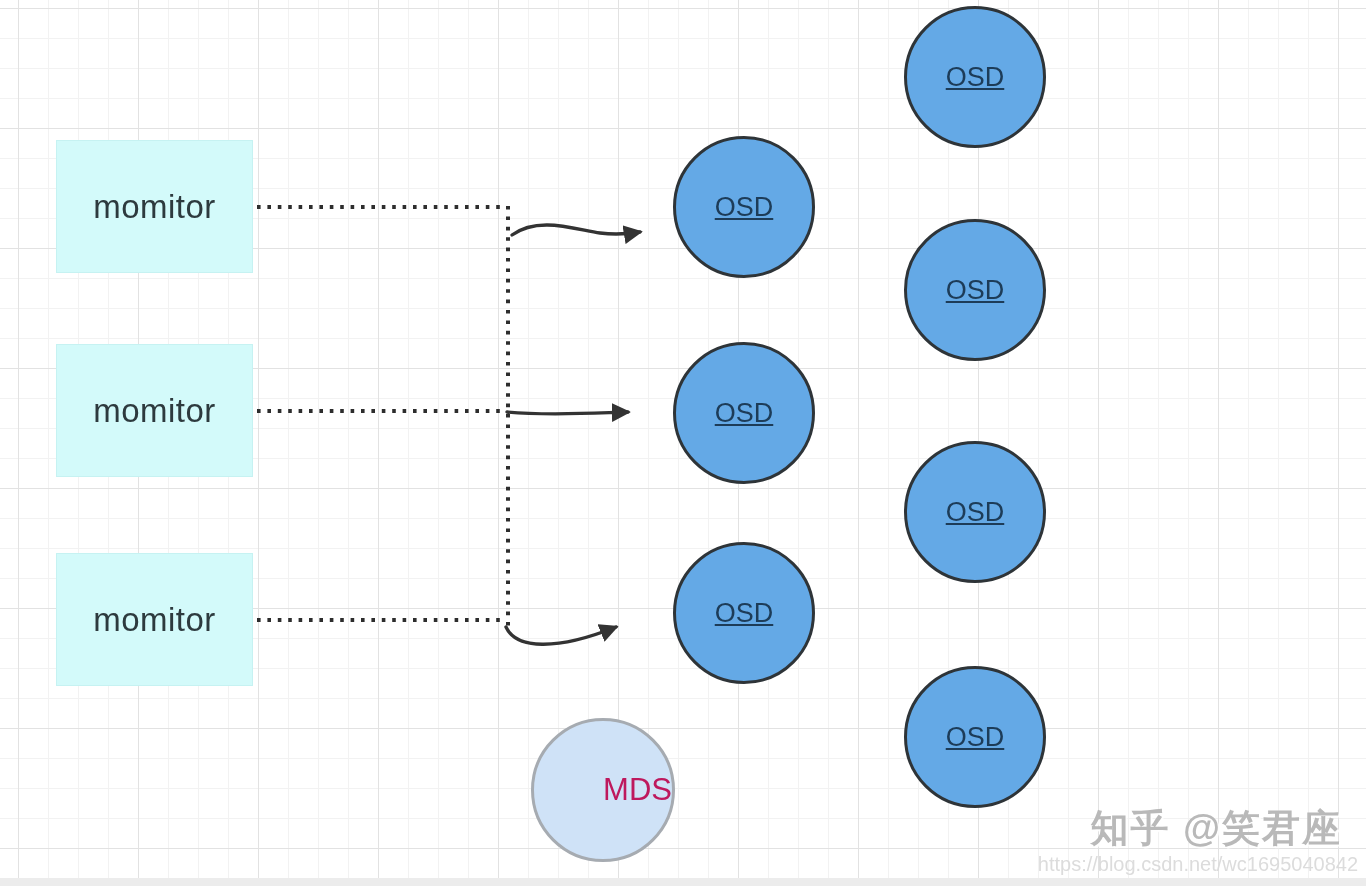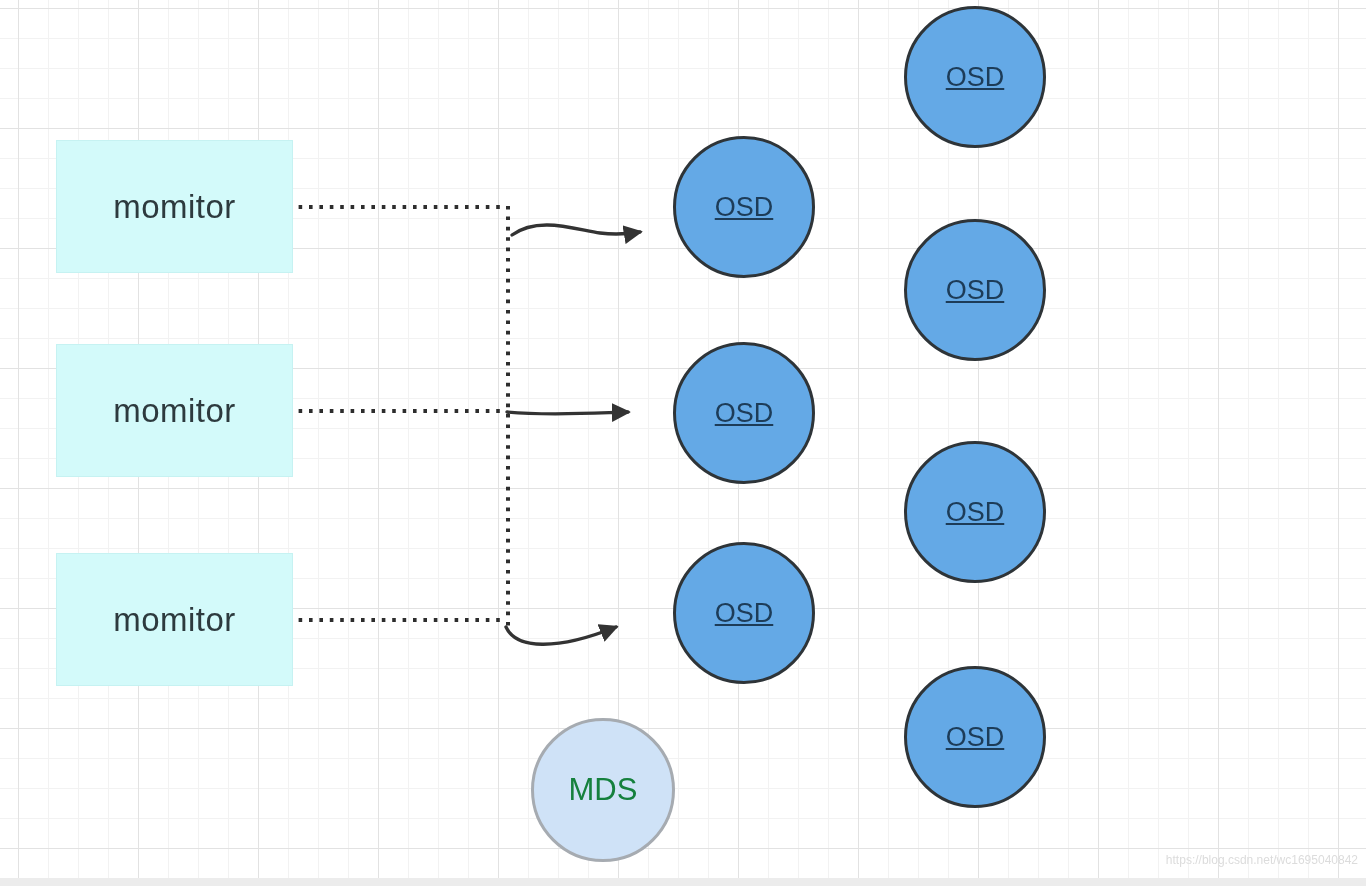--- a/index.html
+++ b/index.html
@@ -29,7 +29,7 @@
 
   .monitor-node {
     position: absolute;
-    width: 237px;
+    width: 197px;
     height: 133px;
     background: #d3fafa;
     border: 1px solid #c6f2f2;

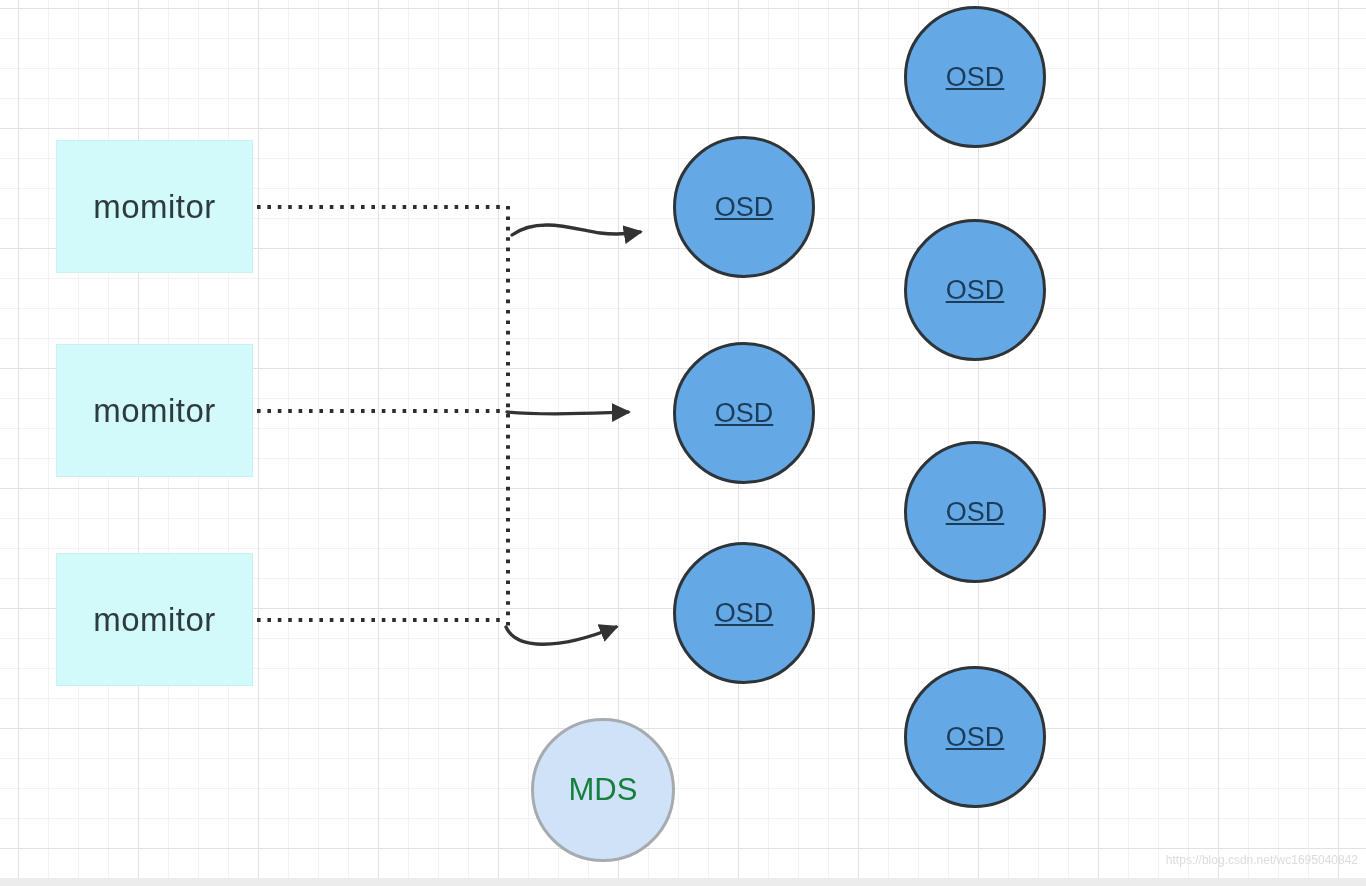--- a/index.html
+++ b/index.html
@@ -65,9 +65,9 @@
     border: 3px solid #a6abb1;
     display: flex;
     align-items: center;
-    justify-content: center;
+    justify-content: flex-end;
     font-size: 31px;
-    color: #15803d;
+    color: #be185d;
   }
 
   .site-watermark {

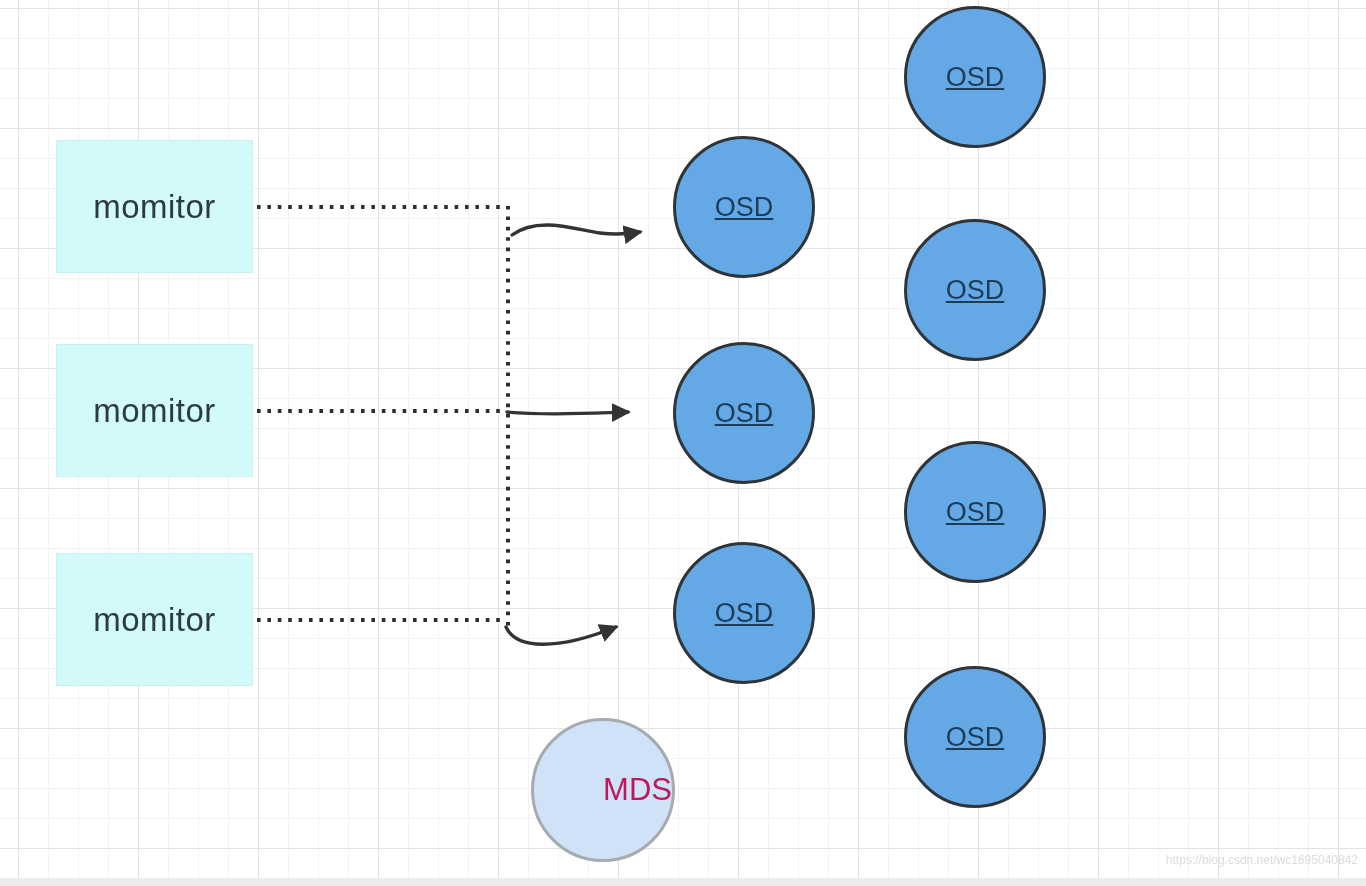--- a/index.html
+++ b/index.html
@@ -168,6 +168,7 @@
     <span>MDS</span>
   </div>
 
+  <div class="zhihu-watermark">知乎 @笑君座</div>
   <div class="csdn-watermark">https://blog.csdn.net/wc1695040842</div>
 
   <div class="bottom-strip"></div>

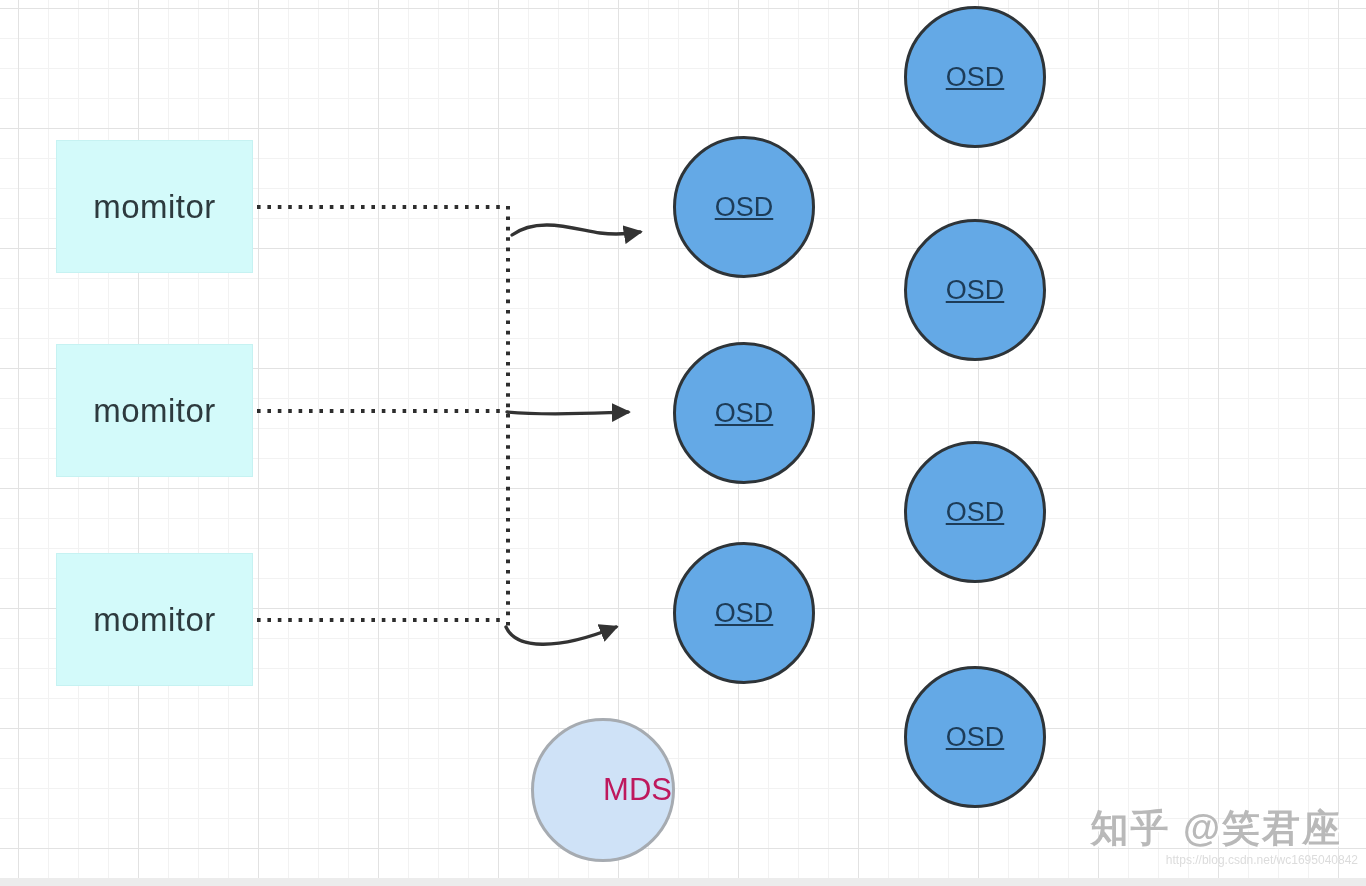--- a/index.html
+++ b/index.html
@@ -94,7 +94,7 @@
     position: absolute;
     right: 8px;
     top: 853px;
-    font-size: 12px;
+    font-size: 20px;
     color: #dcdcdc;
     white-space: nowrap;
   }

